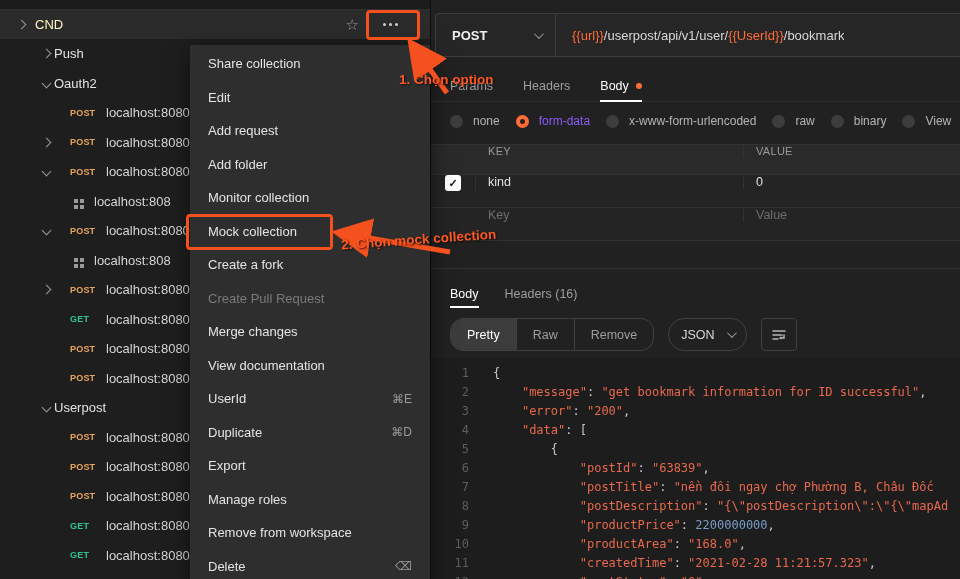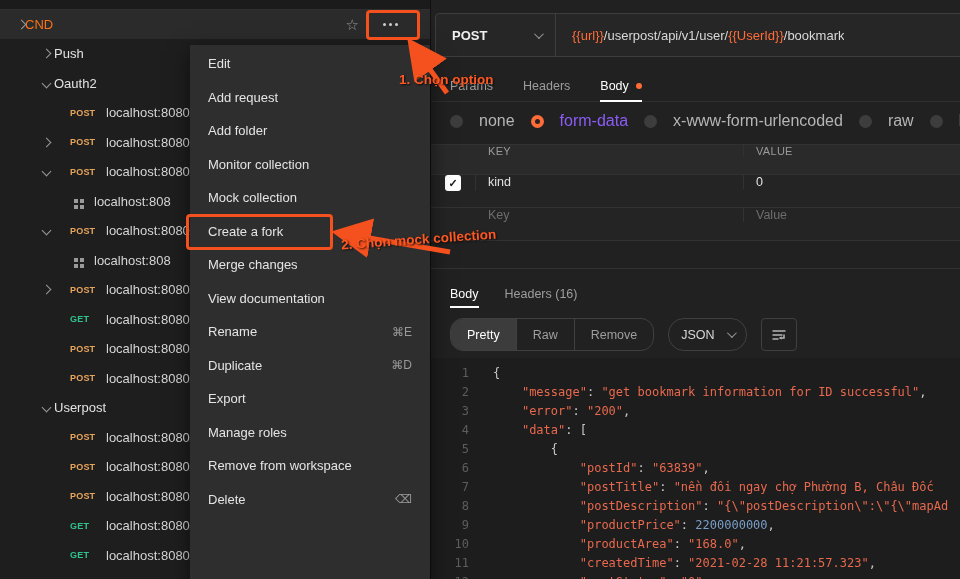--- a/index.html
+++ b/index.html
@@ -11,7 +11,7 @@
   #sidebar{position:absolute;left:0;top:0;width:430px;height:100%;background:#1e1e1e}
   #sidebar-topstrip{height:10px;background:#1b1b1b;border-bottom:1px solid #2f2f2f}
   #collection-header{height:29px;display:flex;align-items:center;background:#2b2b2b;padding-left:18px}
-  #collection-name{color:#f97316;font-size:13px;}
+  #collection-name{color:#fef9c3;font-size:13px;margin-left:10px}
   .spacer{flex:1}
   #star-btn{color:#9a9a9a;font-size:15px;margin-right:14px;line-height:1}
   #more-btn{display:flex;gap:3px;align-items:center;padding:10px 10px;margin-right:22px}

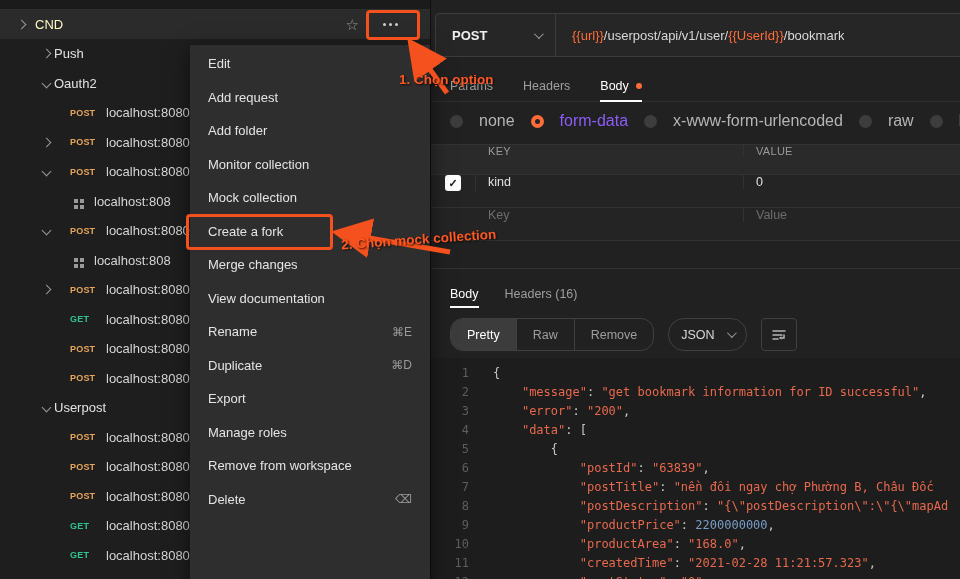--- a/index.html
+++ b/index.html
@@ -266,6 +266,10 @@
   <div id="context-menu">
     <div id="menu-list">
         <div class="menu-item">
+    <span class="mi-label">Share collection</span>
+
+  </div>
+        <div class="menu-item">
     <span class="mi-label">Edit</span>
 
   </div>

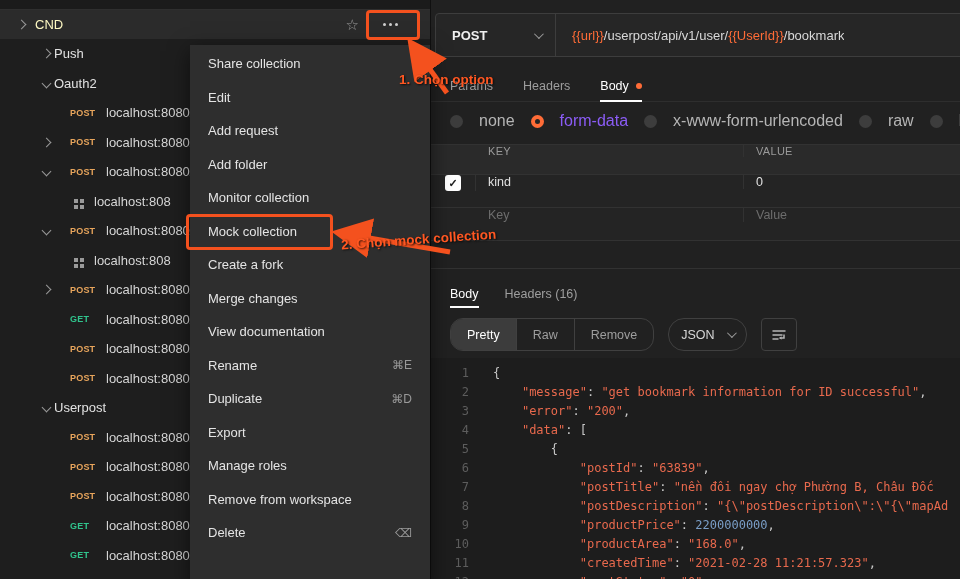--- a/index.html
+++ b/index.html
@@ -55,7 +55,7 @@
   .dot{width:6px;height:6px;border-radius:50%;background:var(--accent-orange);margin-left:7px}
 
   #body-types{position:absolute;left:19px;top:106px;right:0;height:30px;display:flex;align-items:center;gap:16px;white-space:nowrap;overflow:hidden}
-  .radio{display:flex;align-items:center;gap:16px;font-size:16px;color:#b5b5b5;flex:none}
+  .radio{display:flex;align-items:center;gap:10px;font-size:12px;color:#b5b5b5;flex:none}
   .radio .circle{width:13px;height:13px;border-radius:50%;background:#3d3d3d;flex:none}
   .radio.selected .circle{background:#242424;border:4px solid var(--accent-orange)}
   .radio.selected{color:#8b5cf6}

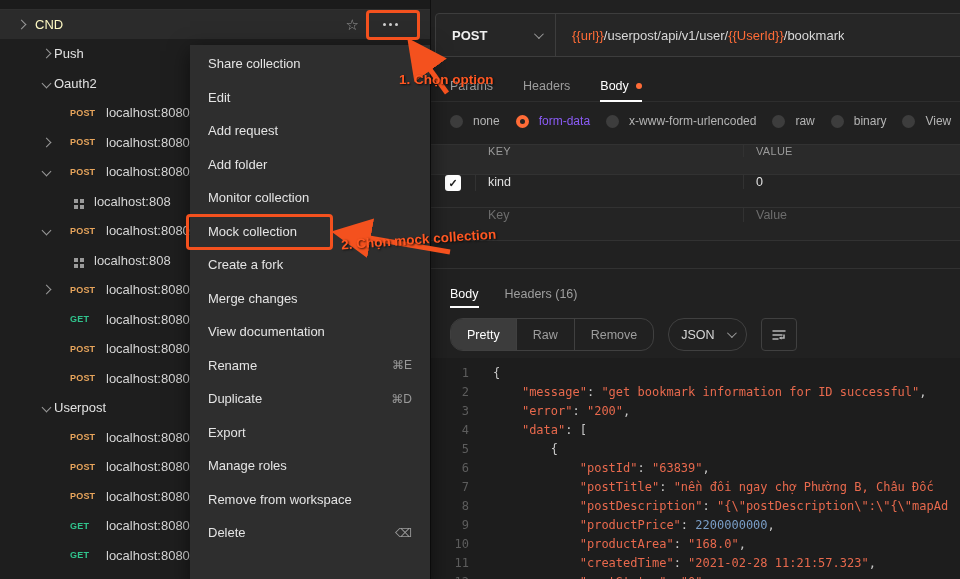--- a/index.html
+++ b/index.html
@@ -293,6 +293,10 @@
     <span class="mi-label">Create a fork</span>
 
   </div>
+        <div class="menu-item disabled">
+    <span class="mi-label">Create Pull Request</span>
+
+  </div>
         <div class="menu-item">
     <span class="mi-label">Merge changes</span>
 

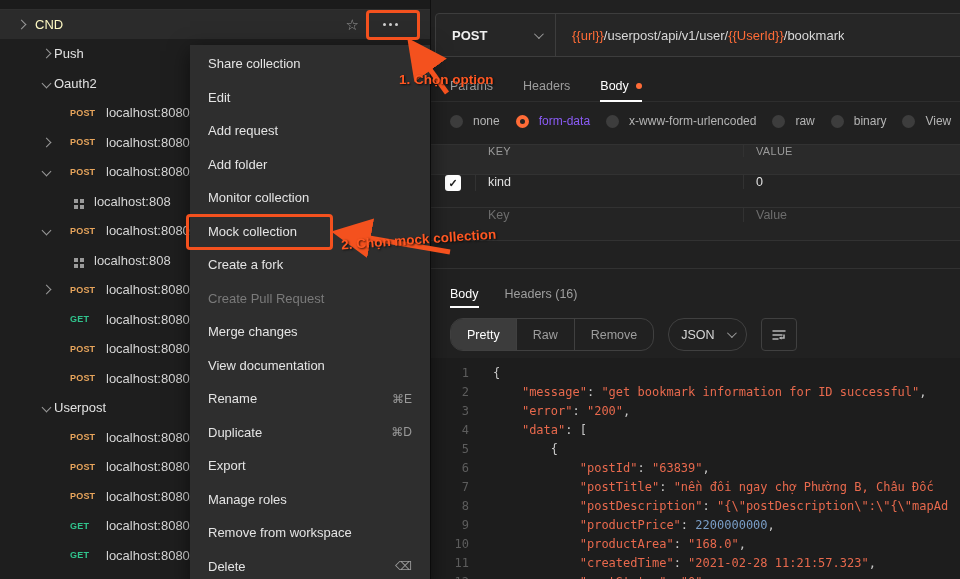--- a/index.html
+++ b/index.html
@@ -306,7 +306,7 @@
 
   </div>
         <div class="menu-item">
-    <span class="mi-label">Rename</span>
+    <span class="mi-label">UserId</span>
     <span class="shortcut">⌘E</span>
   </div>
         <div class="menu-item">

